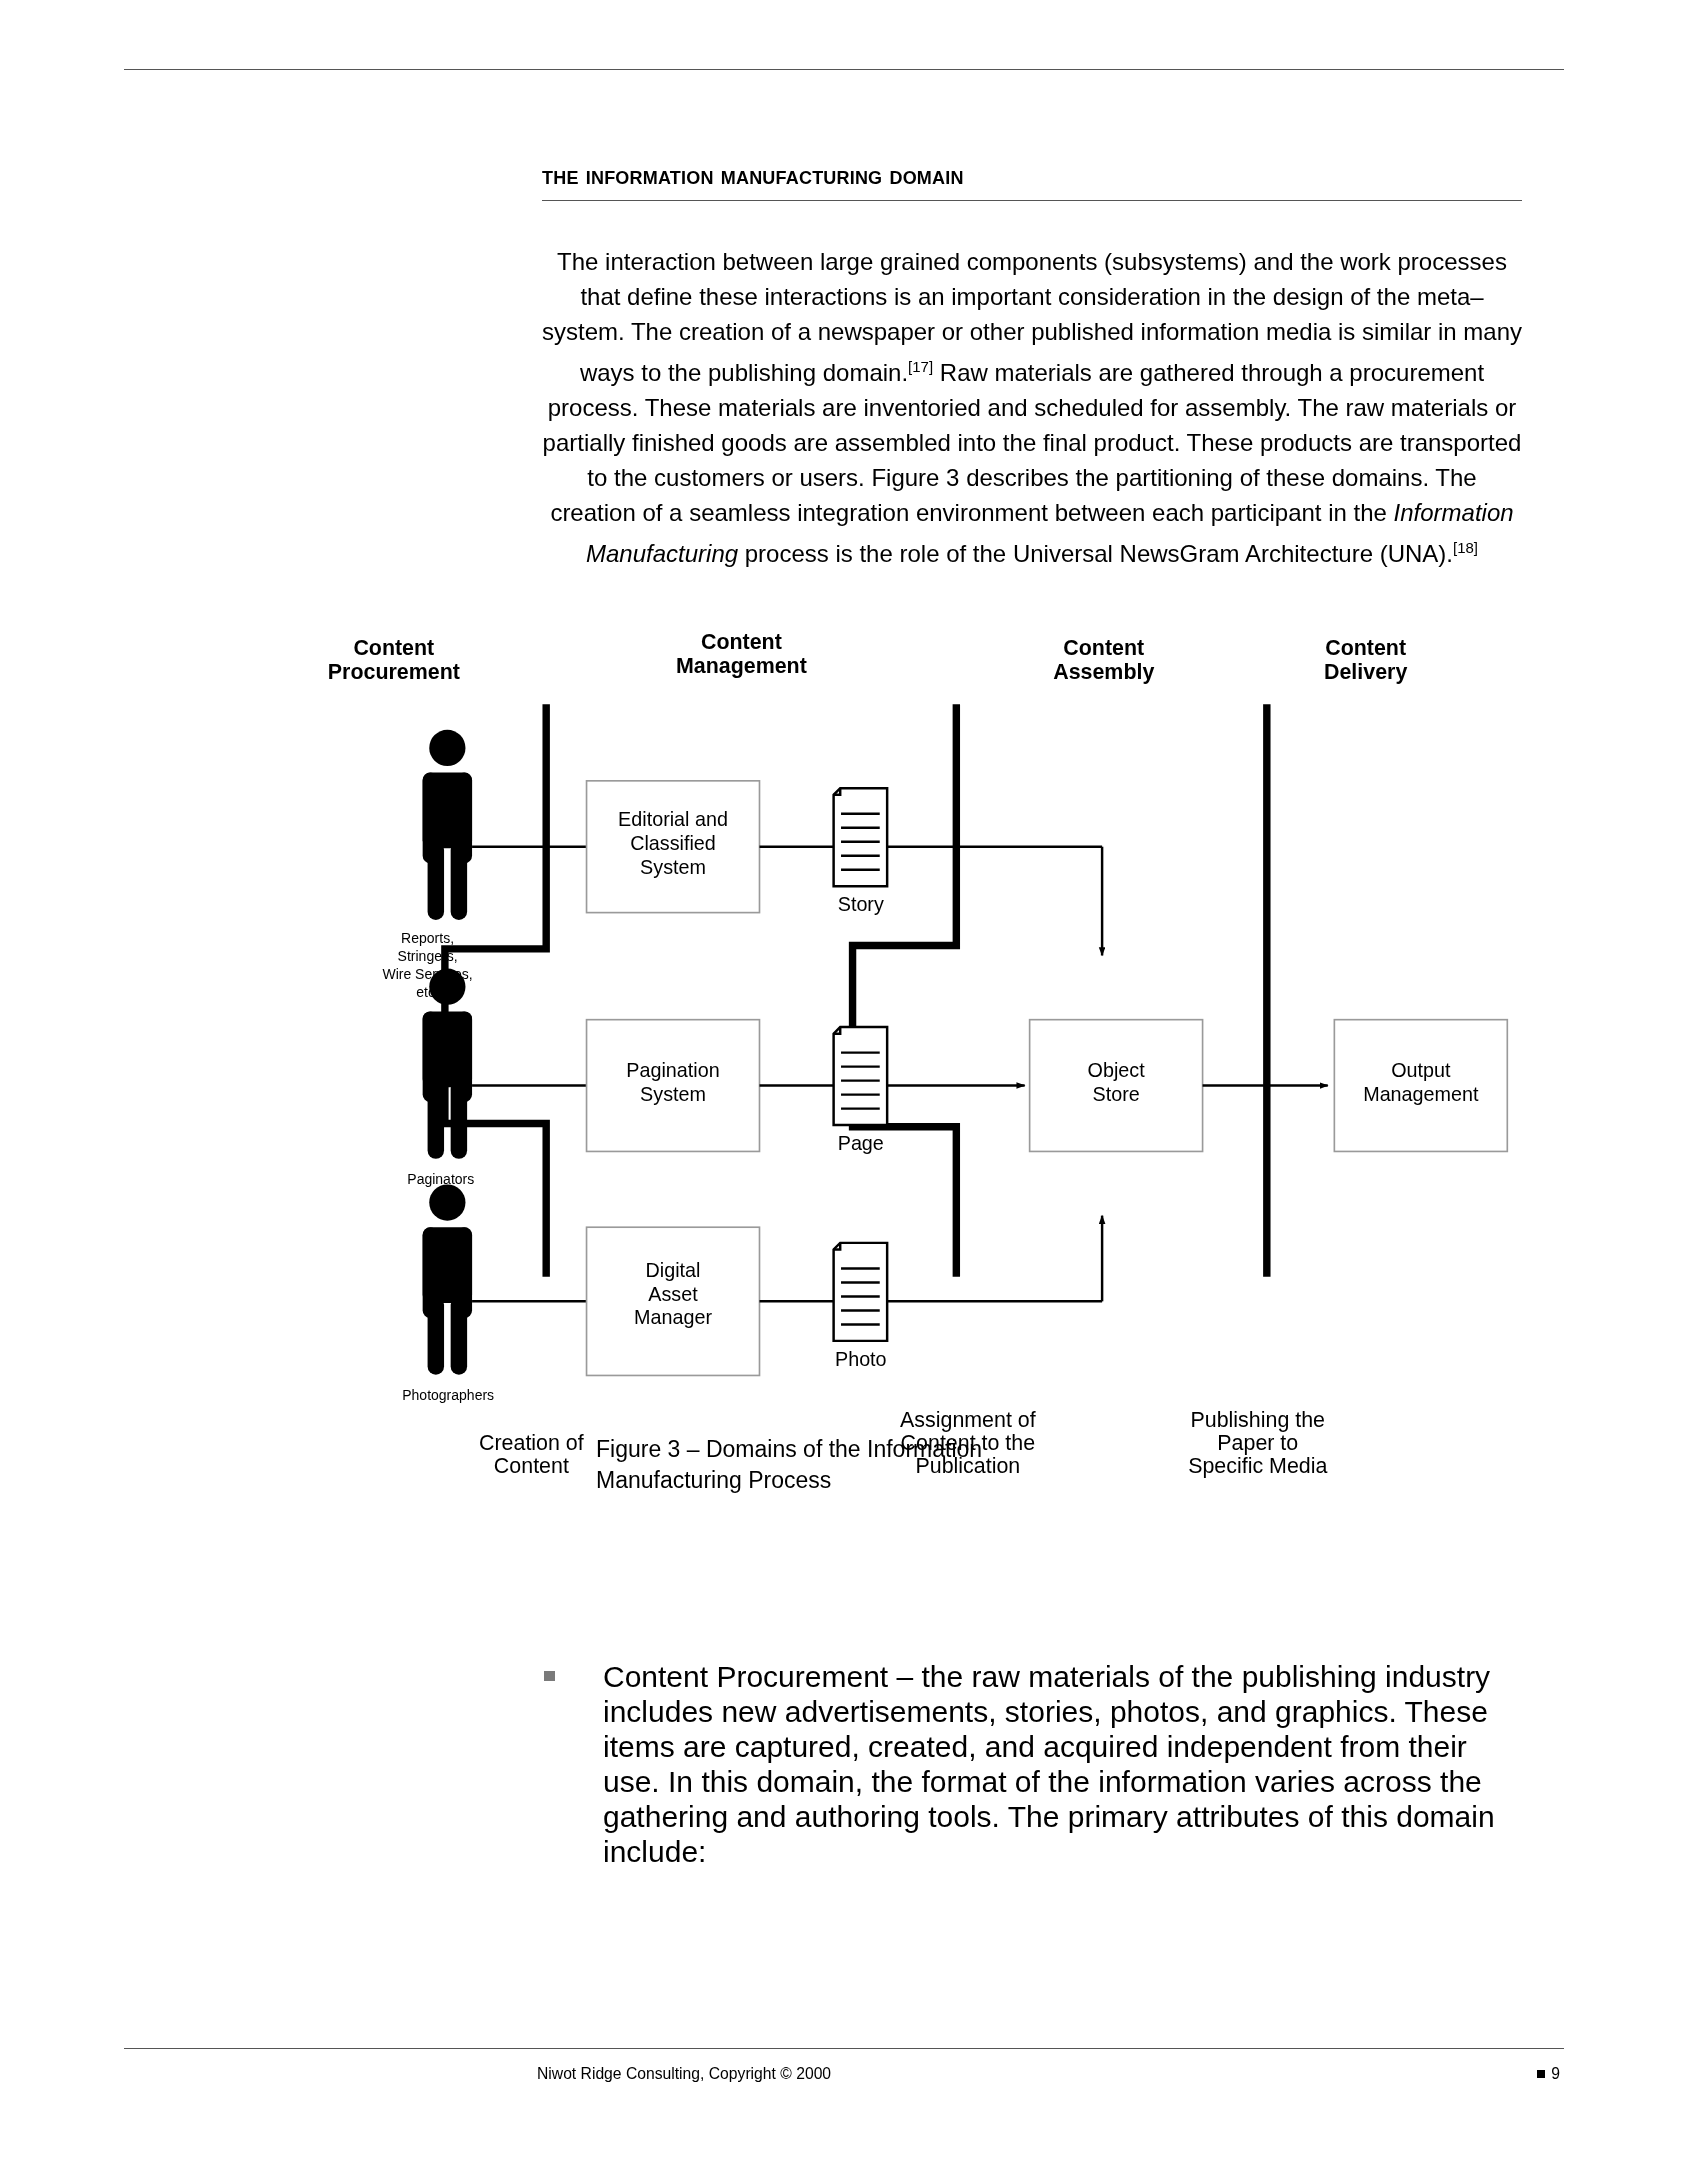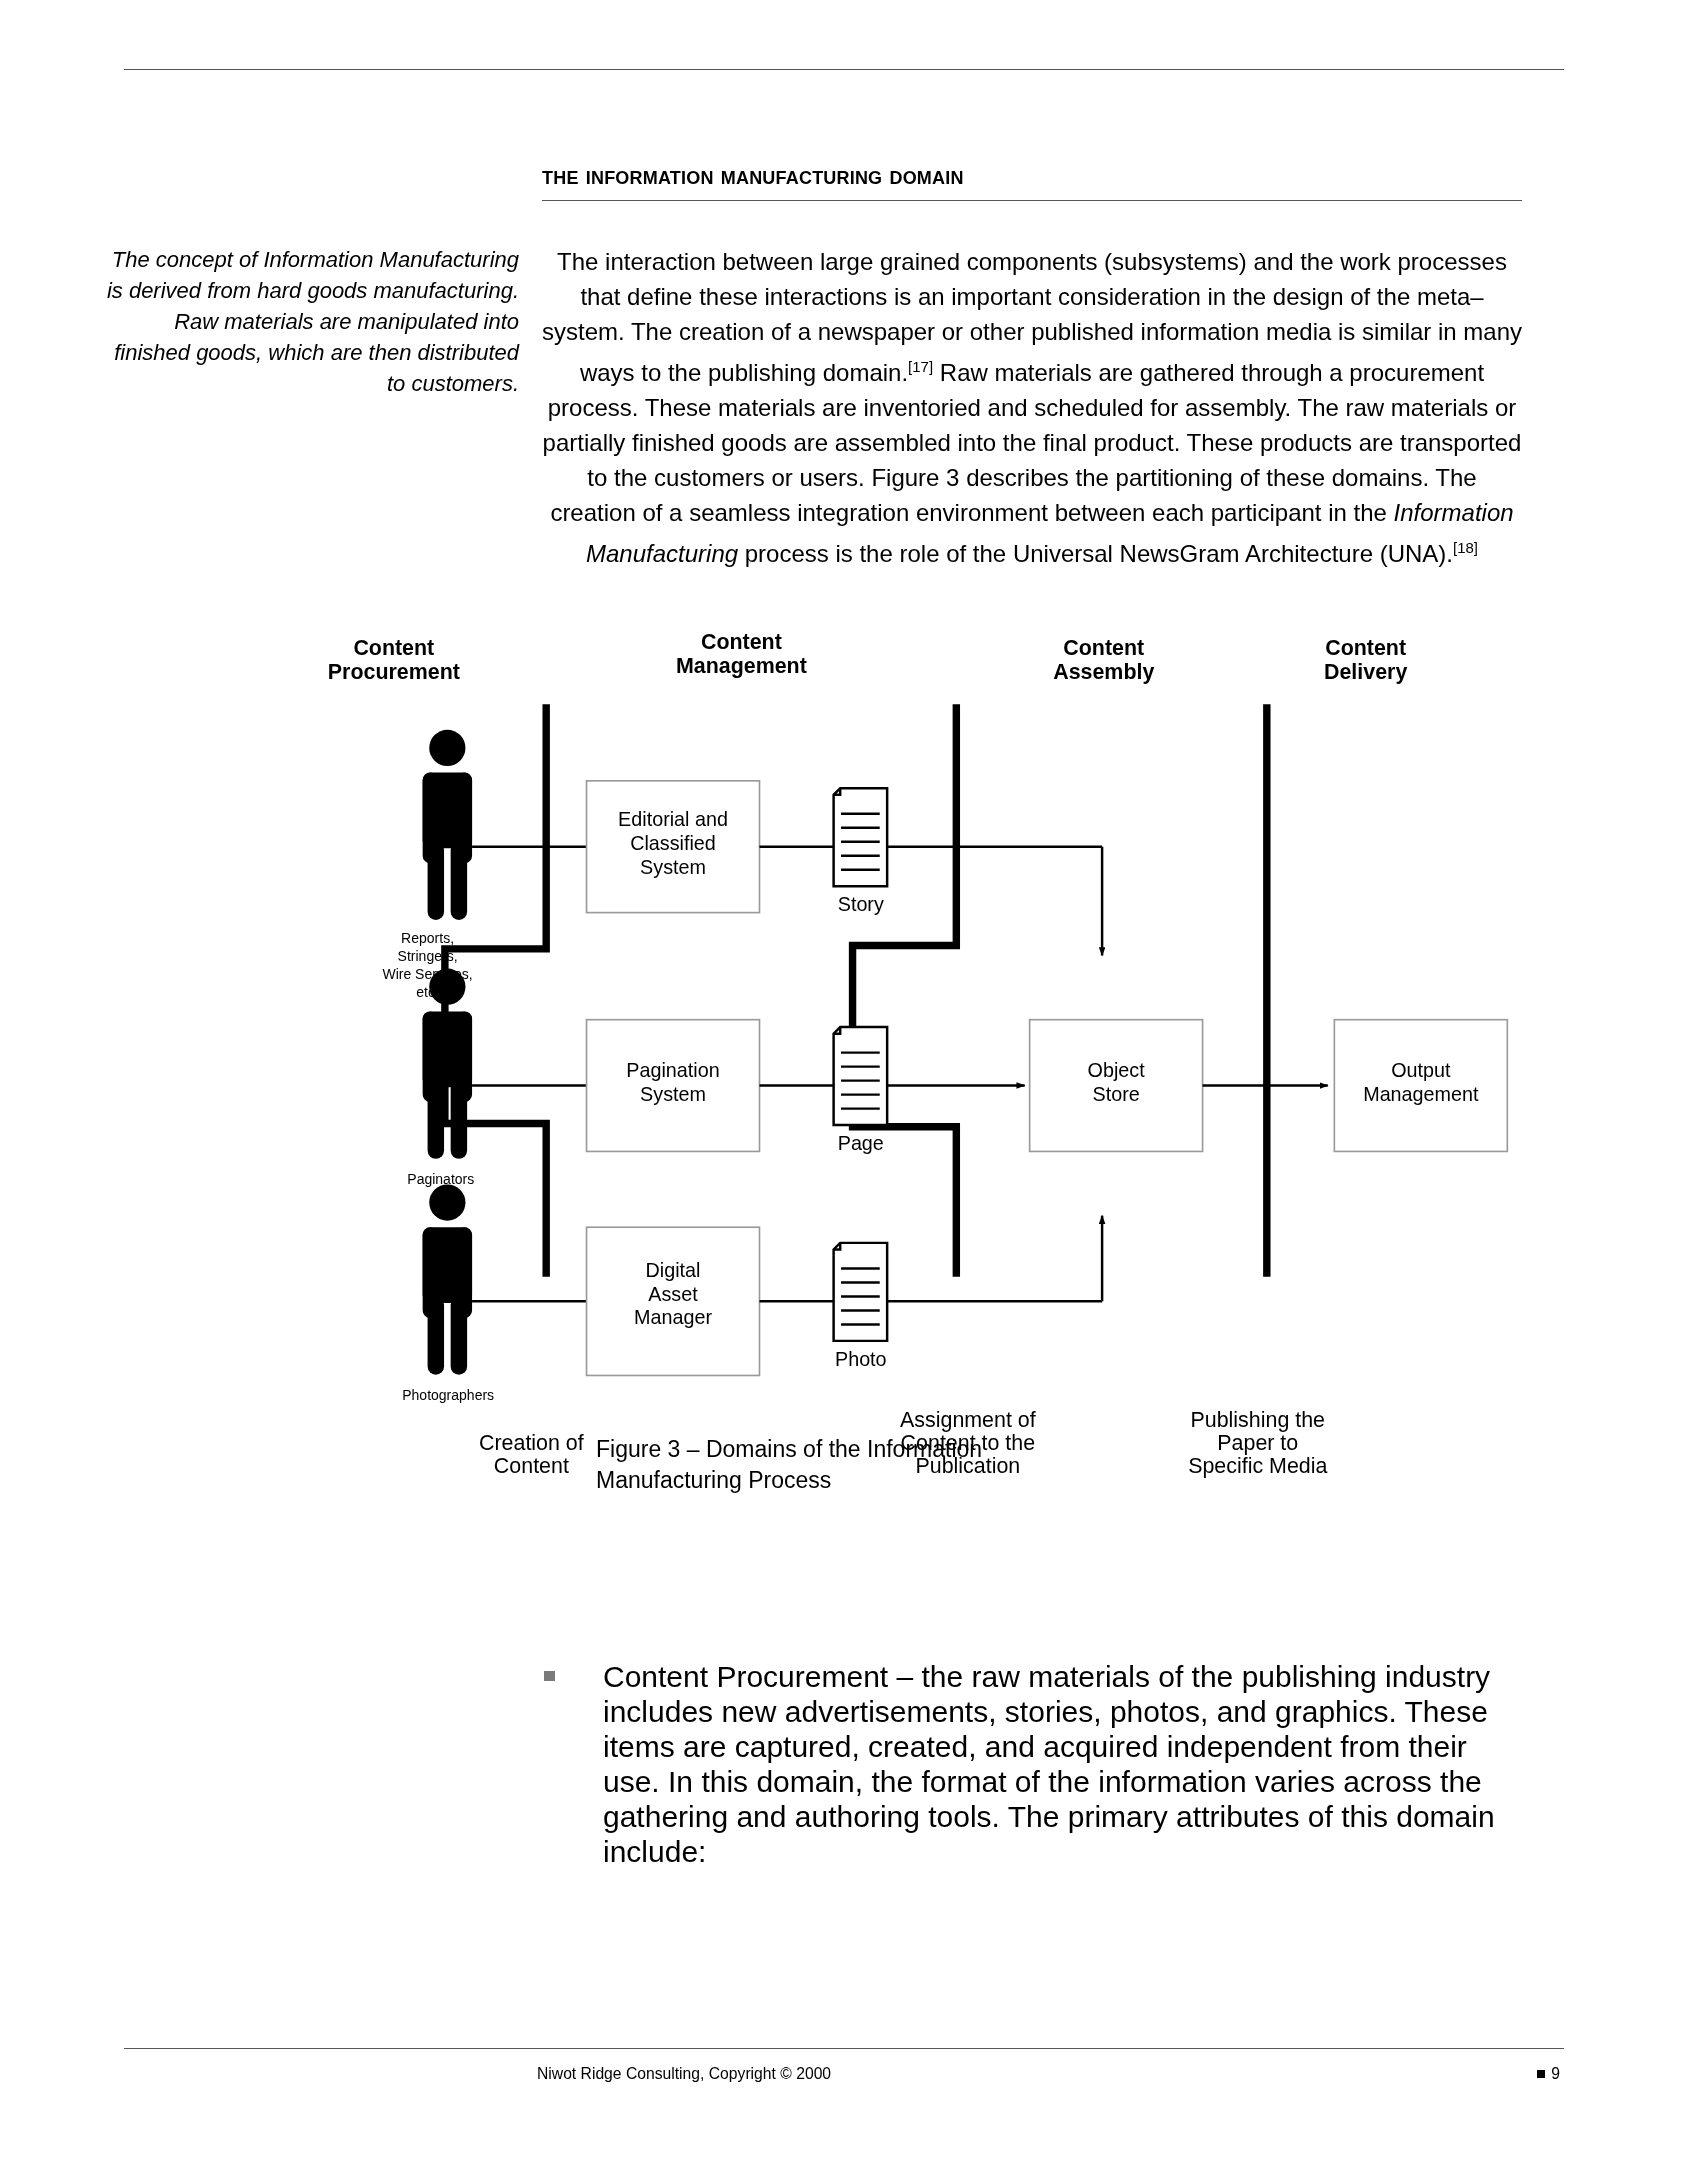--- a/index.html
+++ b/index.html
@@ -154,7 +154,6 @@
     <div class="heading-rule"></div>
   </div>
 
-  <div class="margin-note">The concept of Information Manufacturing is derived from hard goods manufacturing. Raw materials are manipulated into finished goods, which are then distributed to customers.</div>
 
   <div class="body-col">
     <span>The interaction between large grained components (subsystems) and the work processes that define these interactions is an important consideration in the design of the meta–system. The creation of a newspaper or other published information media is similar in many ways to the publishing domain.</span><sup class="ref">[17]</sup><span> Raw materials are gathered through a procurement process. These materials are inventoried and scheduled for assembly. The raw materials or partially finished goods are assembled into the final product. These products are transported to the customers or users. Figure 3 describes the partitioning of these domains. The creation of a seamless integration environment between each participant in the </span><span class="it">Information Manufacturing</span><span> process is the role of the Universal NewsGram Architecture (UNA).</span><sup class="ref">[18]</sup>

